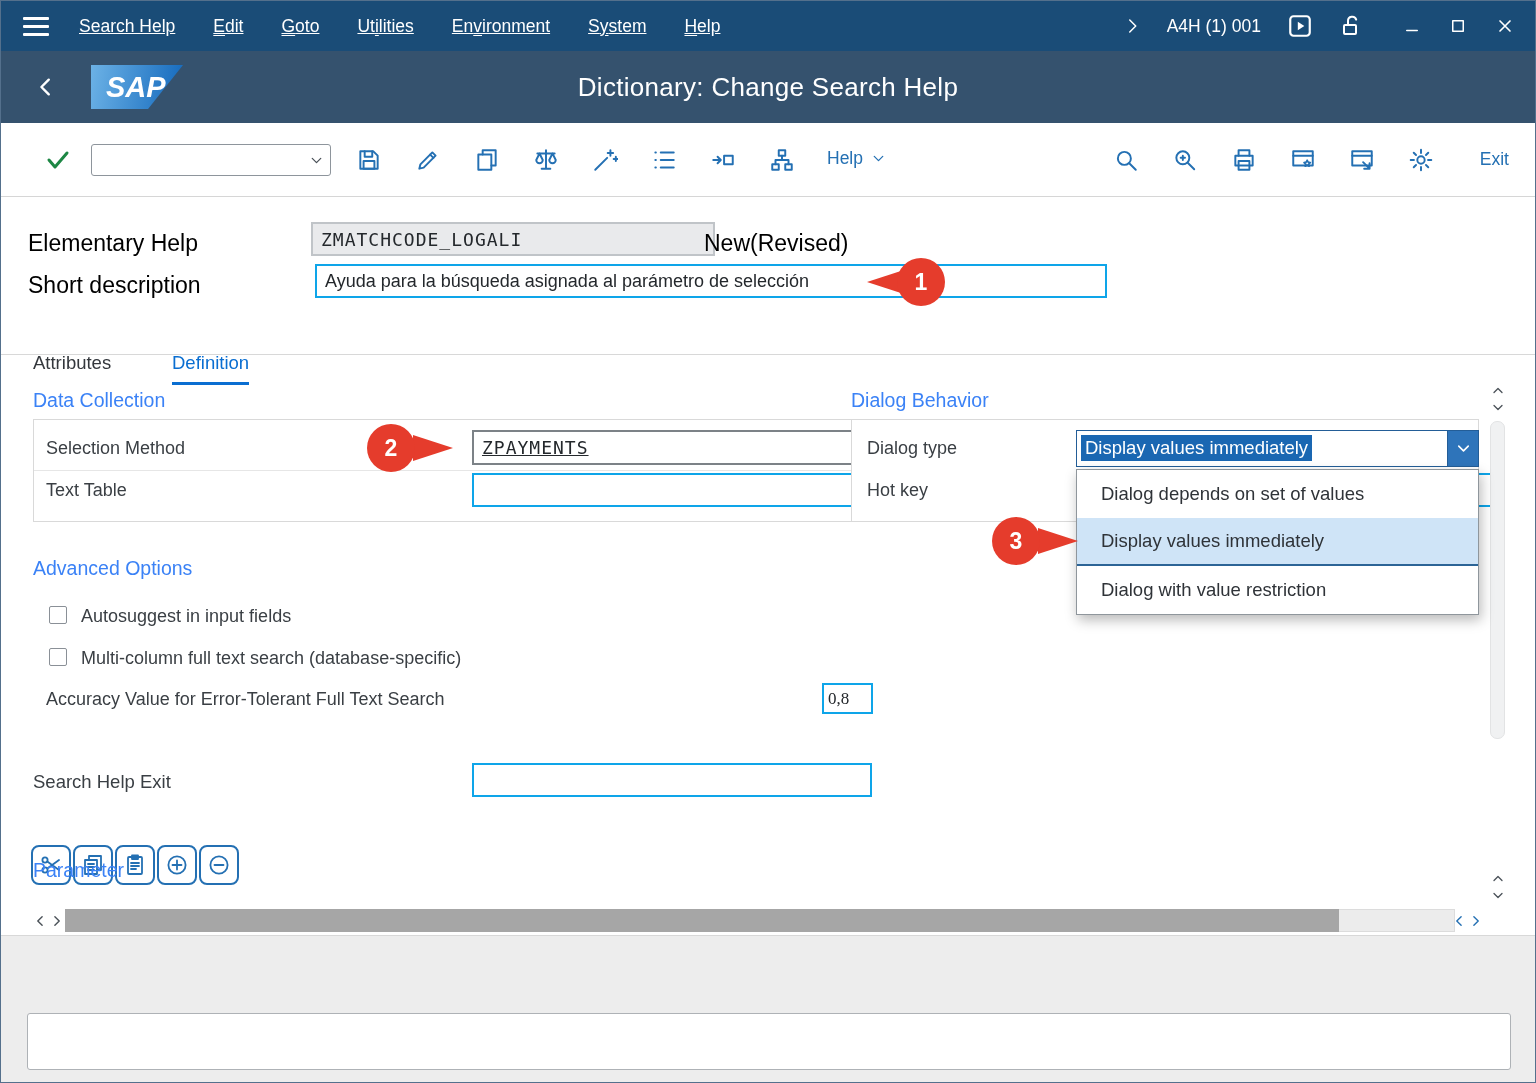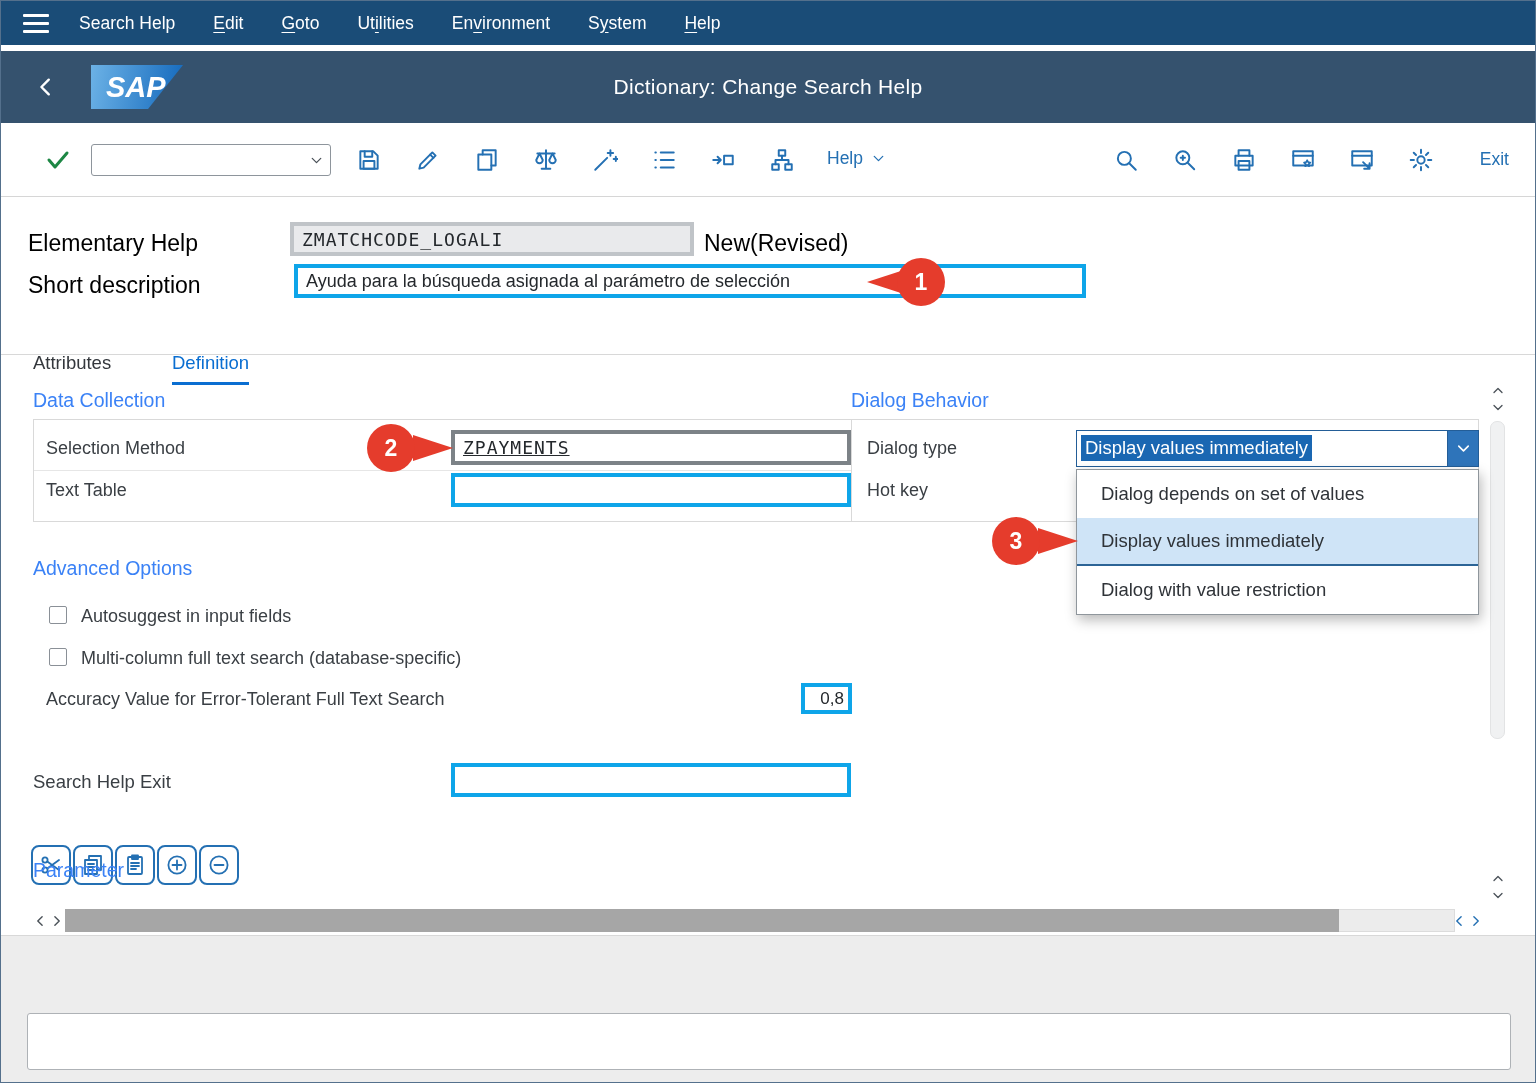--- a/index.html
+++ b/index.html
@@ -8,9 +8,9 @@
   .abs { position:absolute; }
 
   
-  .menubar { position:absolute; left:0; top:0; width:100%; height:44px;
+  .menubar { position:absolute; left:0; top:0; width:100%; height:50px;
              background:var(--menubar-bg,#1a4c77); color:#fff; display:flex; align-items:center;
-             padding-left:22px; font-size:17.5px; }
+             padding-left:22px; font-size:17.5px;text-decoration:underline; }
   .hamburger { width:26px; display:flex; flex-direction:column; gap:5px; margin-right:30px; cursor:pointer; }
   .hamburger span { display:block; height:3px; background:#fff; border-radius:1px; }
   .menu-items { display:flex; gap:38px; }

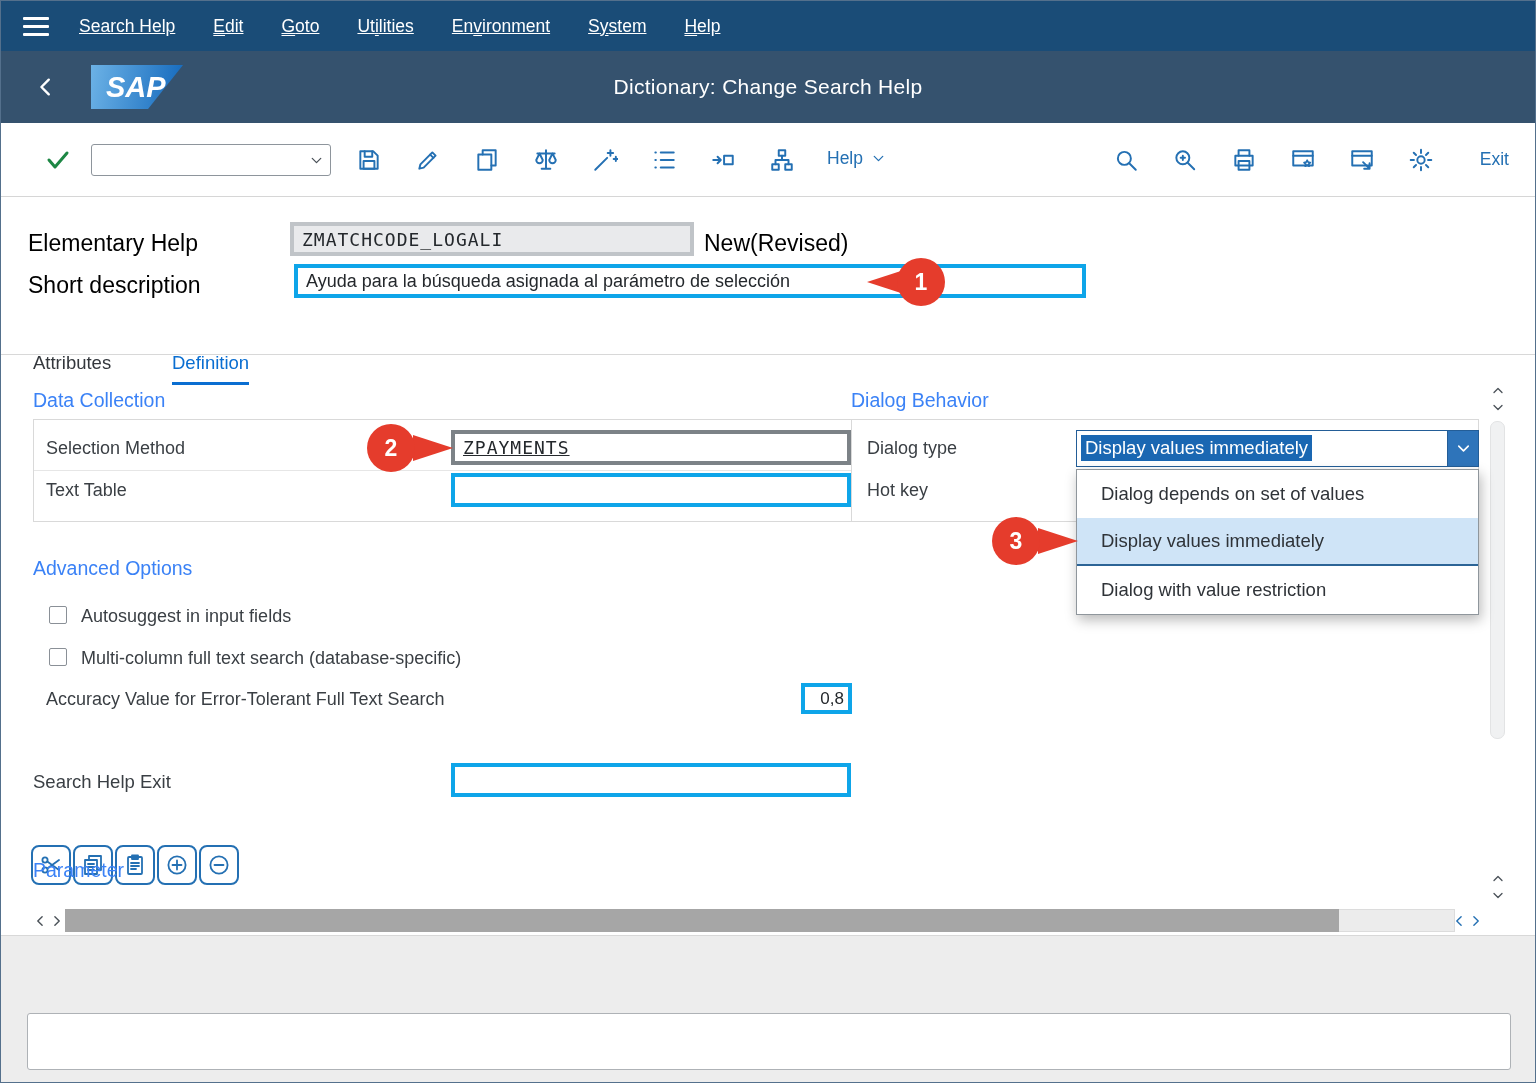--- a/index.html
+++ b/index.html
@@ -116,6 +116,31 @@
       <span class="menu-item">S<u>y</u>stem</span>
       <span class="menu-item"><u>H</u>elp</span>
     </div>
+    <div class="menubar-right">
+      <svg width="18" height="20" viewBox="0 0 24 24" style="cursor:pointer">
+          <path class="icw" d="M9 4l8 8-8 8"></path>
+        </svg>
+      <span>A4H (1) 001</span>
+      <svg width="26" height="26" viewBox="0 0 24 24" style="cursor:pointer">
+          <rect class="icw" x="3" y="3" width="18" height="18" rx="3"></rect>
+          <path d="M10 8l6 4-6 4z" fill="#fff"></path>
+        </svg>
+      <svg width="24" height="26" viewBox="0 0 24 24" style="cursor:pointer">
+          <rect class="icw" x="5" y="11" width="12" height="9" rx="1"></rect>
+          <path class="icw" d="M9 11V7a4.2 4.2 0 018.2-1.4"></path>
+        </svg>
+      <div class="win-controls">
+        <svg width="18" height="18" viewBox="0 0 24 24" style="cursor:pointer">
+            <path class="icw" d="M5 18h14"></path>
+          </svg>
+        <svg width="18" height="18" viewBox="0 0 24 24" style="cursor:pointer">
+            <rect class="icw" x="5" y="5" width="14" height="14"></rect>
+          </svg>
+        <svg width="20" height="20" viewBox="0 0 24 24" style="cursor:pointer">
+            <path class="icw" d="M6 6l12 12M18 6L6 18"></path>
+          </svg>
+      </div>
+    </div>
   </div>
 
   <div class="titlebar">

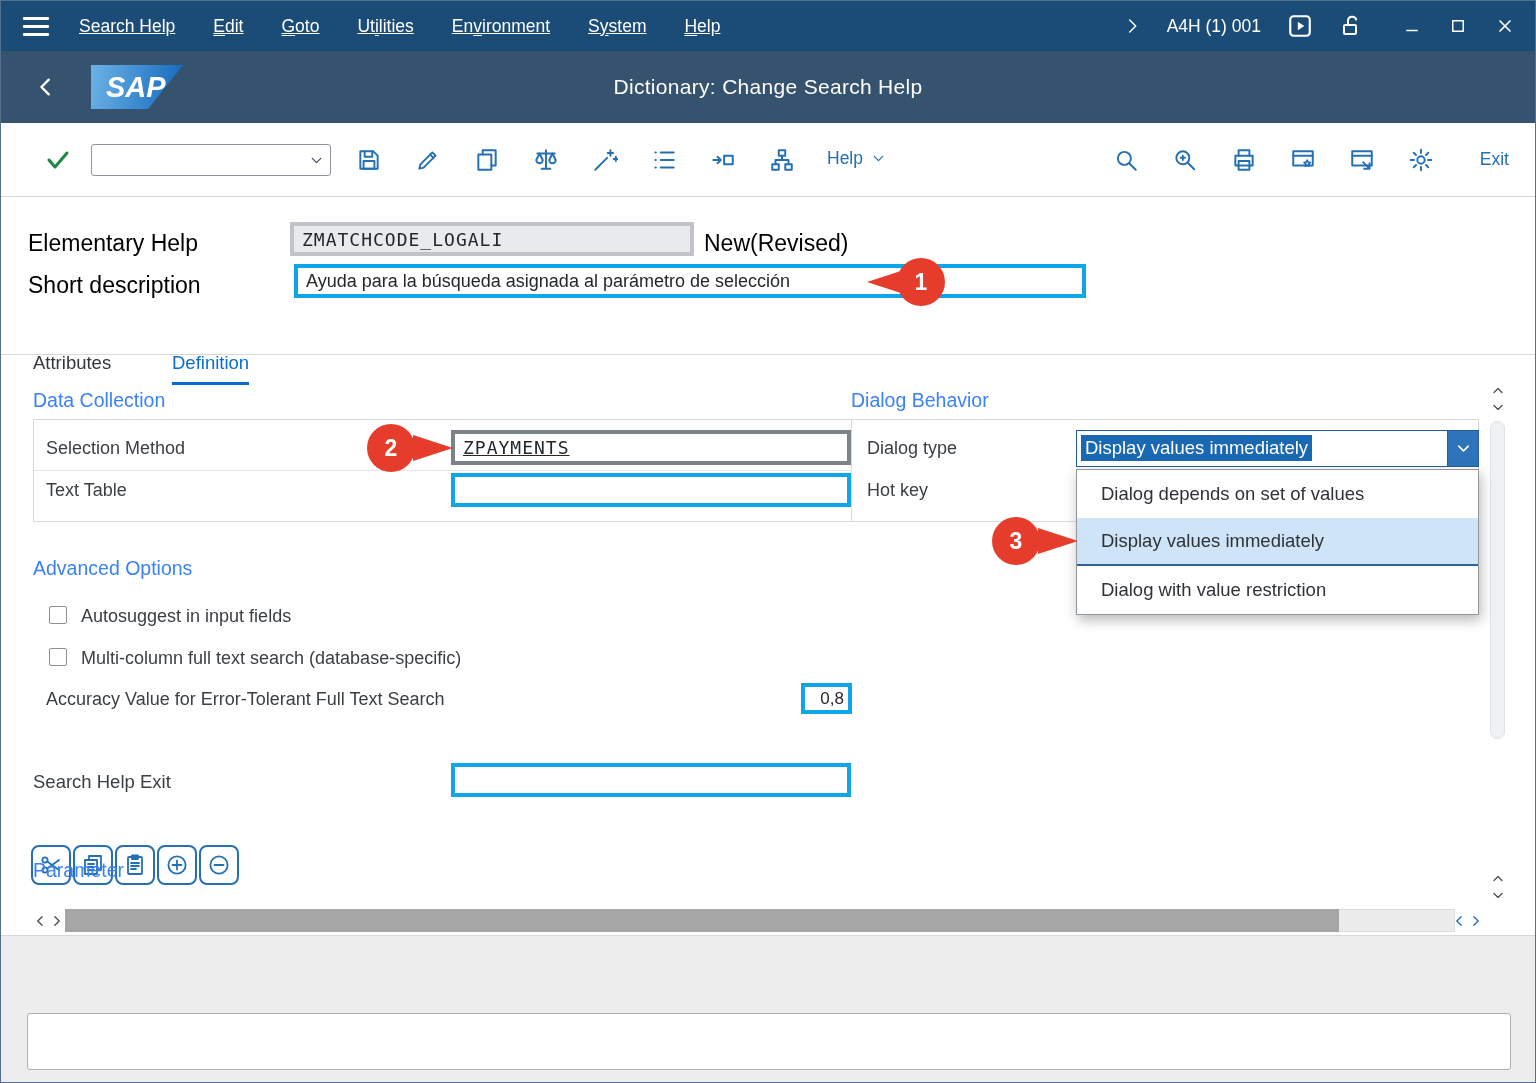--- a/index.html
+++ b/index.html
@@ -22,7 +22,7 @@
 
   
   .titlebar { position:absolute; left:0; top:50px; width:100%; height:72px; background:var(--titlebar-bg,#35526e); color:#fff; }
-  .title-text { position:absolute; left:0; right:0; top:0; height:72px; line-height:72px; text-align:center; font-size:21px; letter-spacing:.3px; }
+  .title-text { position:absolute; left:0; right:0; top:0; height:72px; line-height:72px; text-align:center; font-size:26px; letter-spacing:.3px; }
   .back-btn { position:absolute; left:34px; top:22px; cursor:pointer; }
   .sap-logo { position:absolute; left:90px; top:14px; width:92px; height:44px;
               background:linear-gradient(100deg,#6cb2e6 0%, #1b6fc0 90%);

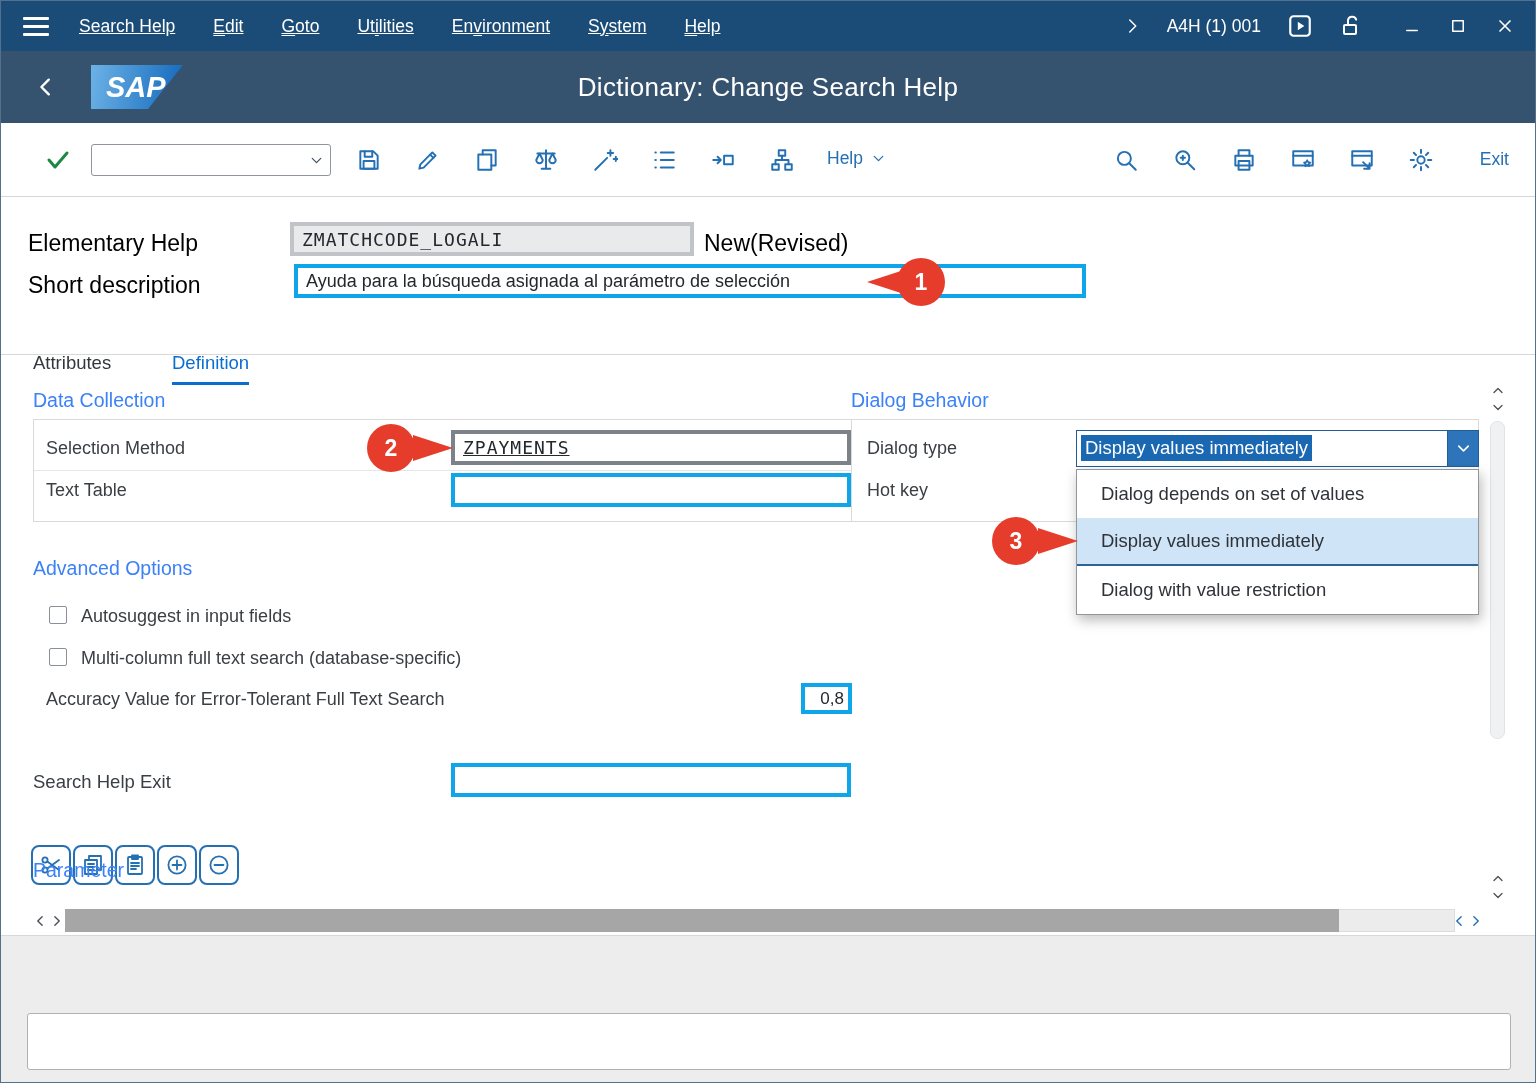--- a/index.html
+++ b/index.html
@@ -43,7 +43,7 @@
 
   
   .form-label { position:absolute; font-size:23px; color:#000000; }
-  .field { position:absolute; border:4px solid #0ea5e9; background:#fff; }
+  .field { position:absolute; border:2px solid #0ea5e9; background:#fff;margin-left:21px; }
   .field input { width:100%; height:100%; border:none; outline:none; background:transparent; padding:0 8px; font-size:18px; font-family:inherit; color:#24282c; }
   .field.readonly { background:#e9eaec; border-color:#c0c4c8; }
   .field.mono input { font-family:"DejaVu Sans Mono", monospace; letter-spacing:1px; font-size:18px; }

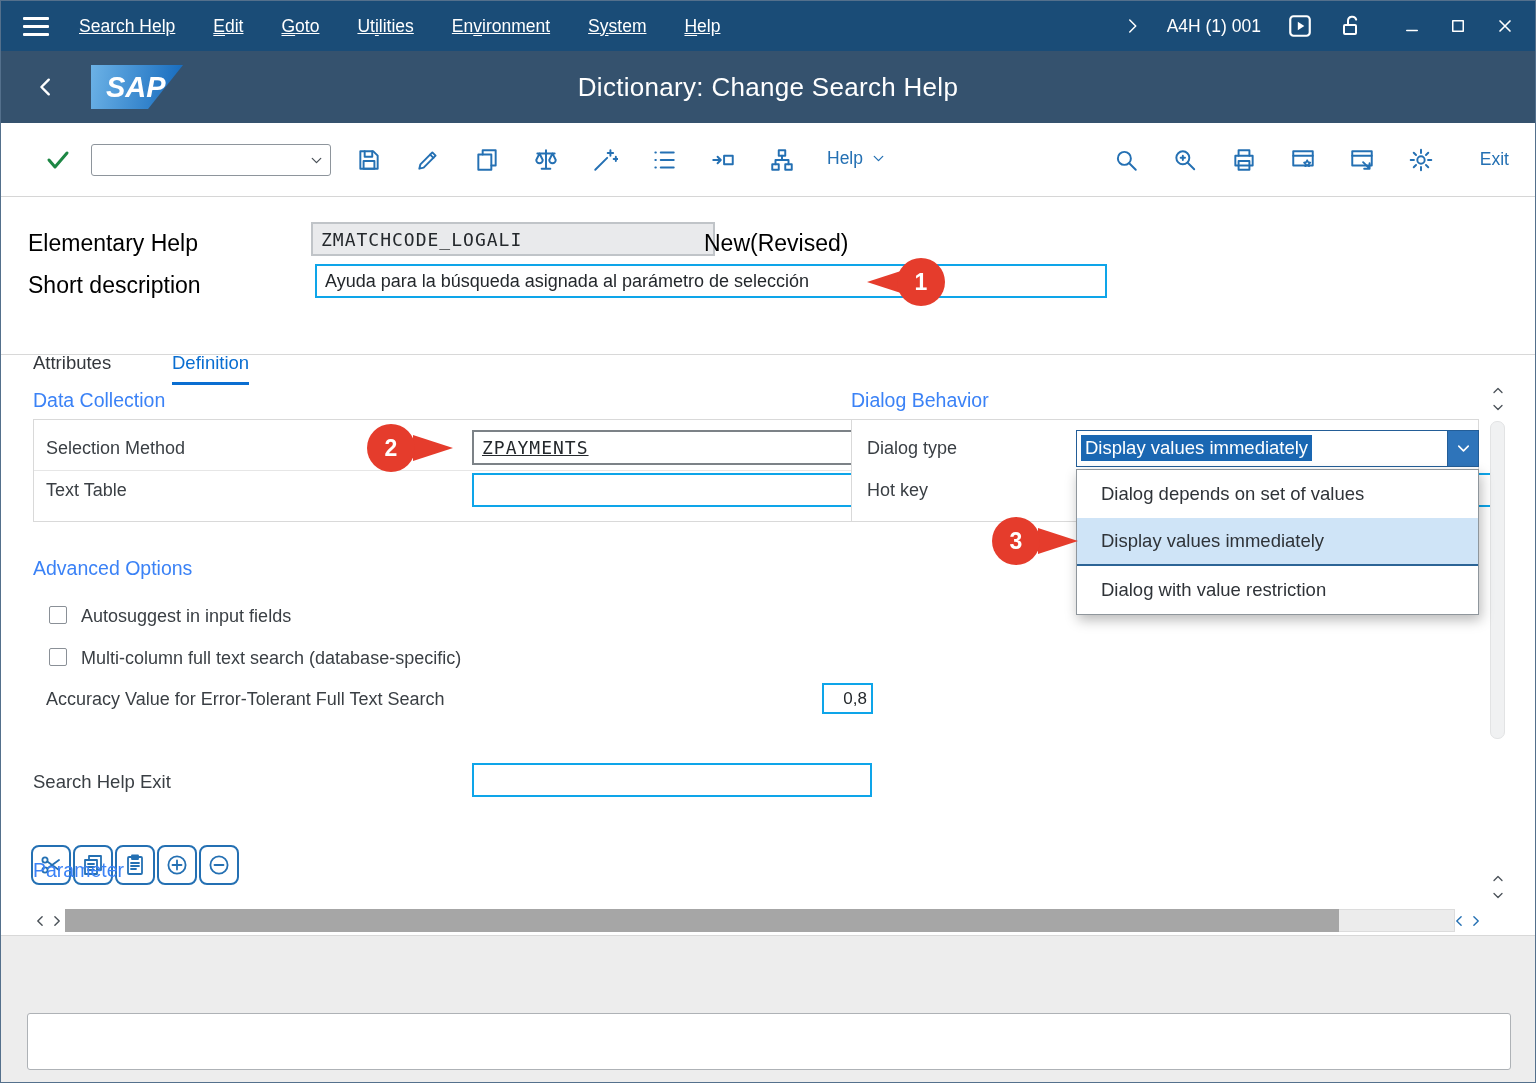--- a/index.html
+++ b/index.html
@@ -60,7 +60,7 @@
   .focus-field { border-color:#7c8287; }
   .focus-field input { text-decoration:underline; }
   .sap-checkbox { position:absolute; width:18px; height:18px; appearance:none; border:1px solid #8a9097; border-radius:2px; background:#fff; cursor:pointer; }
-  .small-field input { text-align:right; padding:0 4px; font-family:Liberation Sans, sans-serif; font-size:17px; }
+  .small-field input { text-align:left; padding:0 4px; font-family:Liberation Serif, serif; font-size:17px; }
 
   
   .dd-combo { position:absolute; left:1075px; top:429px; width:403px; height:37px; background:#fff; border:1px solid #235d97; cursor:pointer; }

